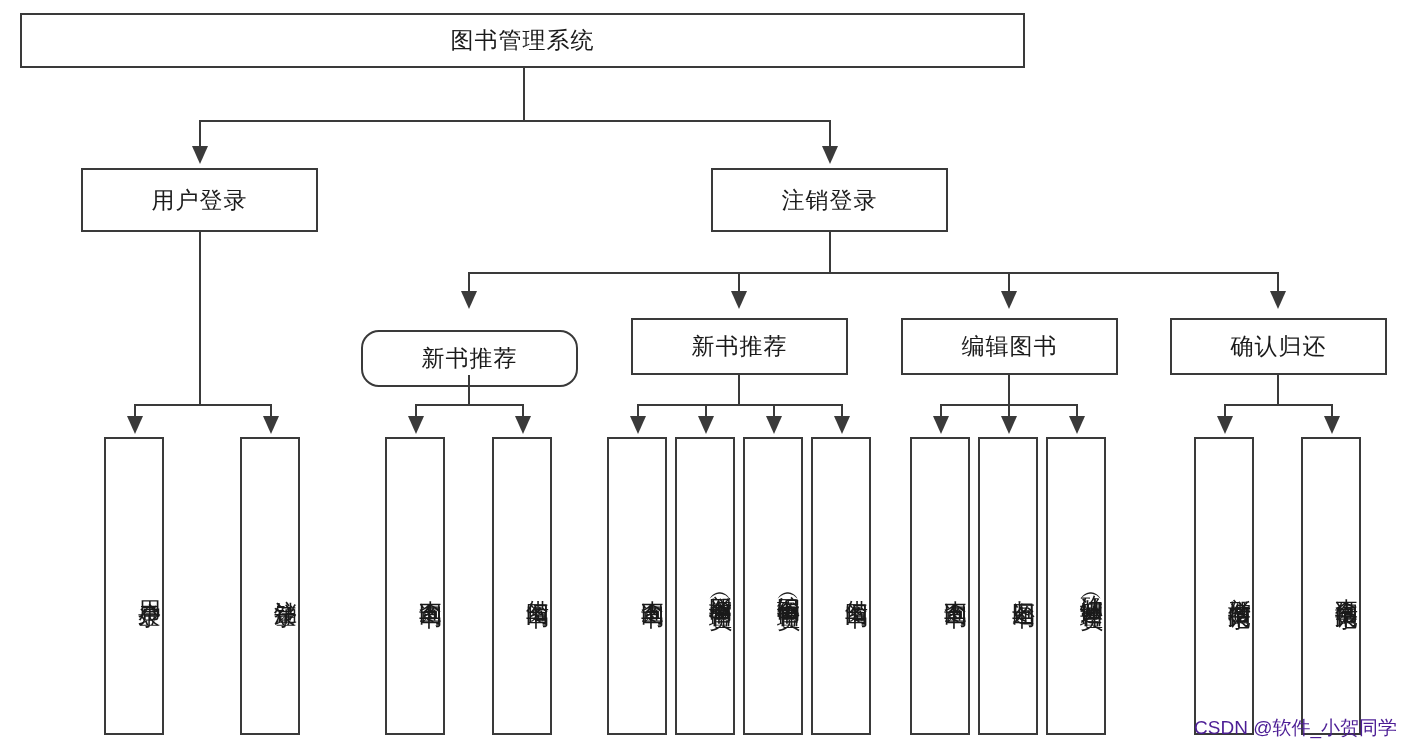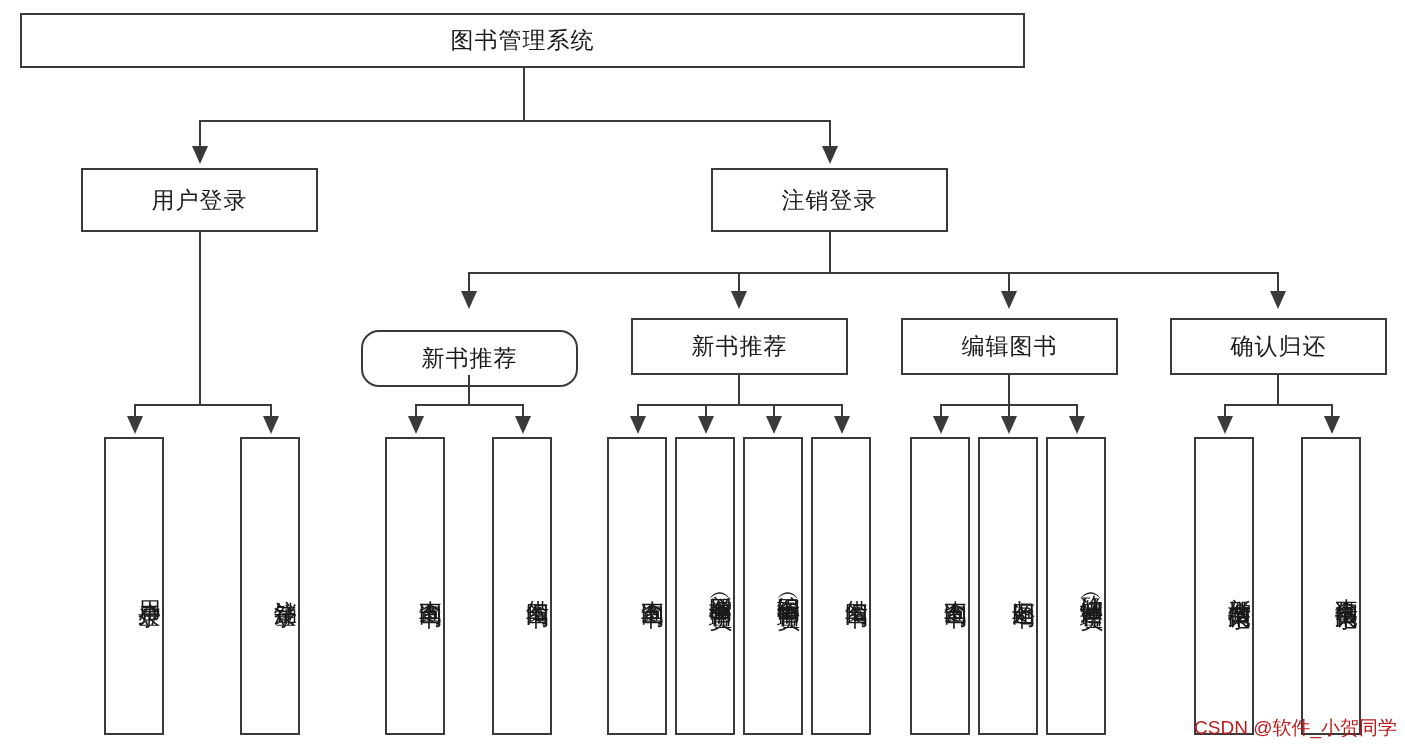--- a/index.html
+++ b/index.html
@@ -70,7 +70,7 @@
     right: 8px;
     bottom: 6px;
     font-size: 19px;
-    color: #b91c1c;
+    color: #4c1d95;
     white-space: nowrap;
     font-family: "Liberation Sans", "DejaVu Sans", sans-serif;
   }

